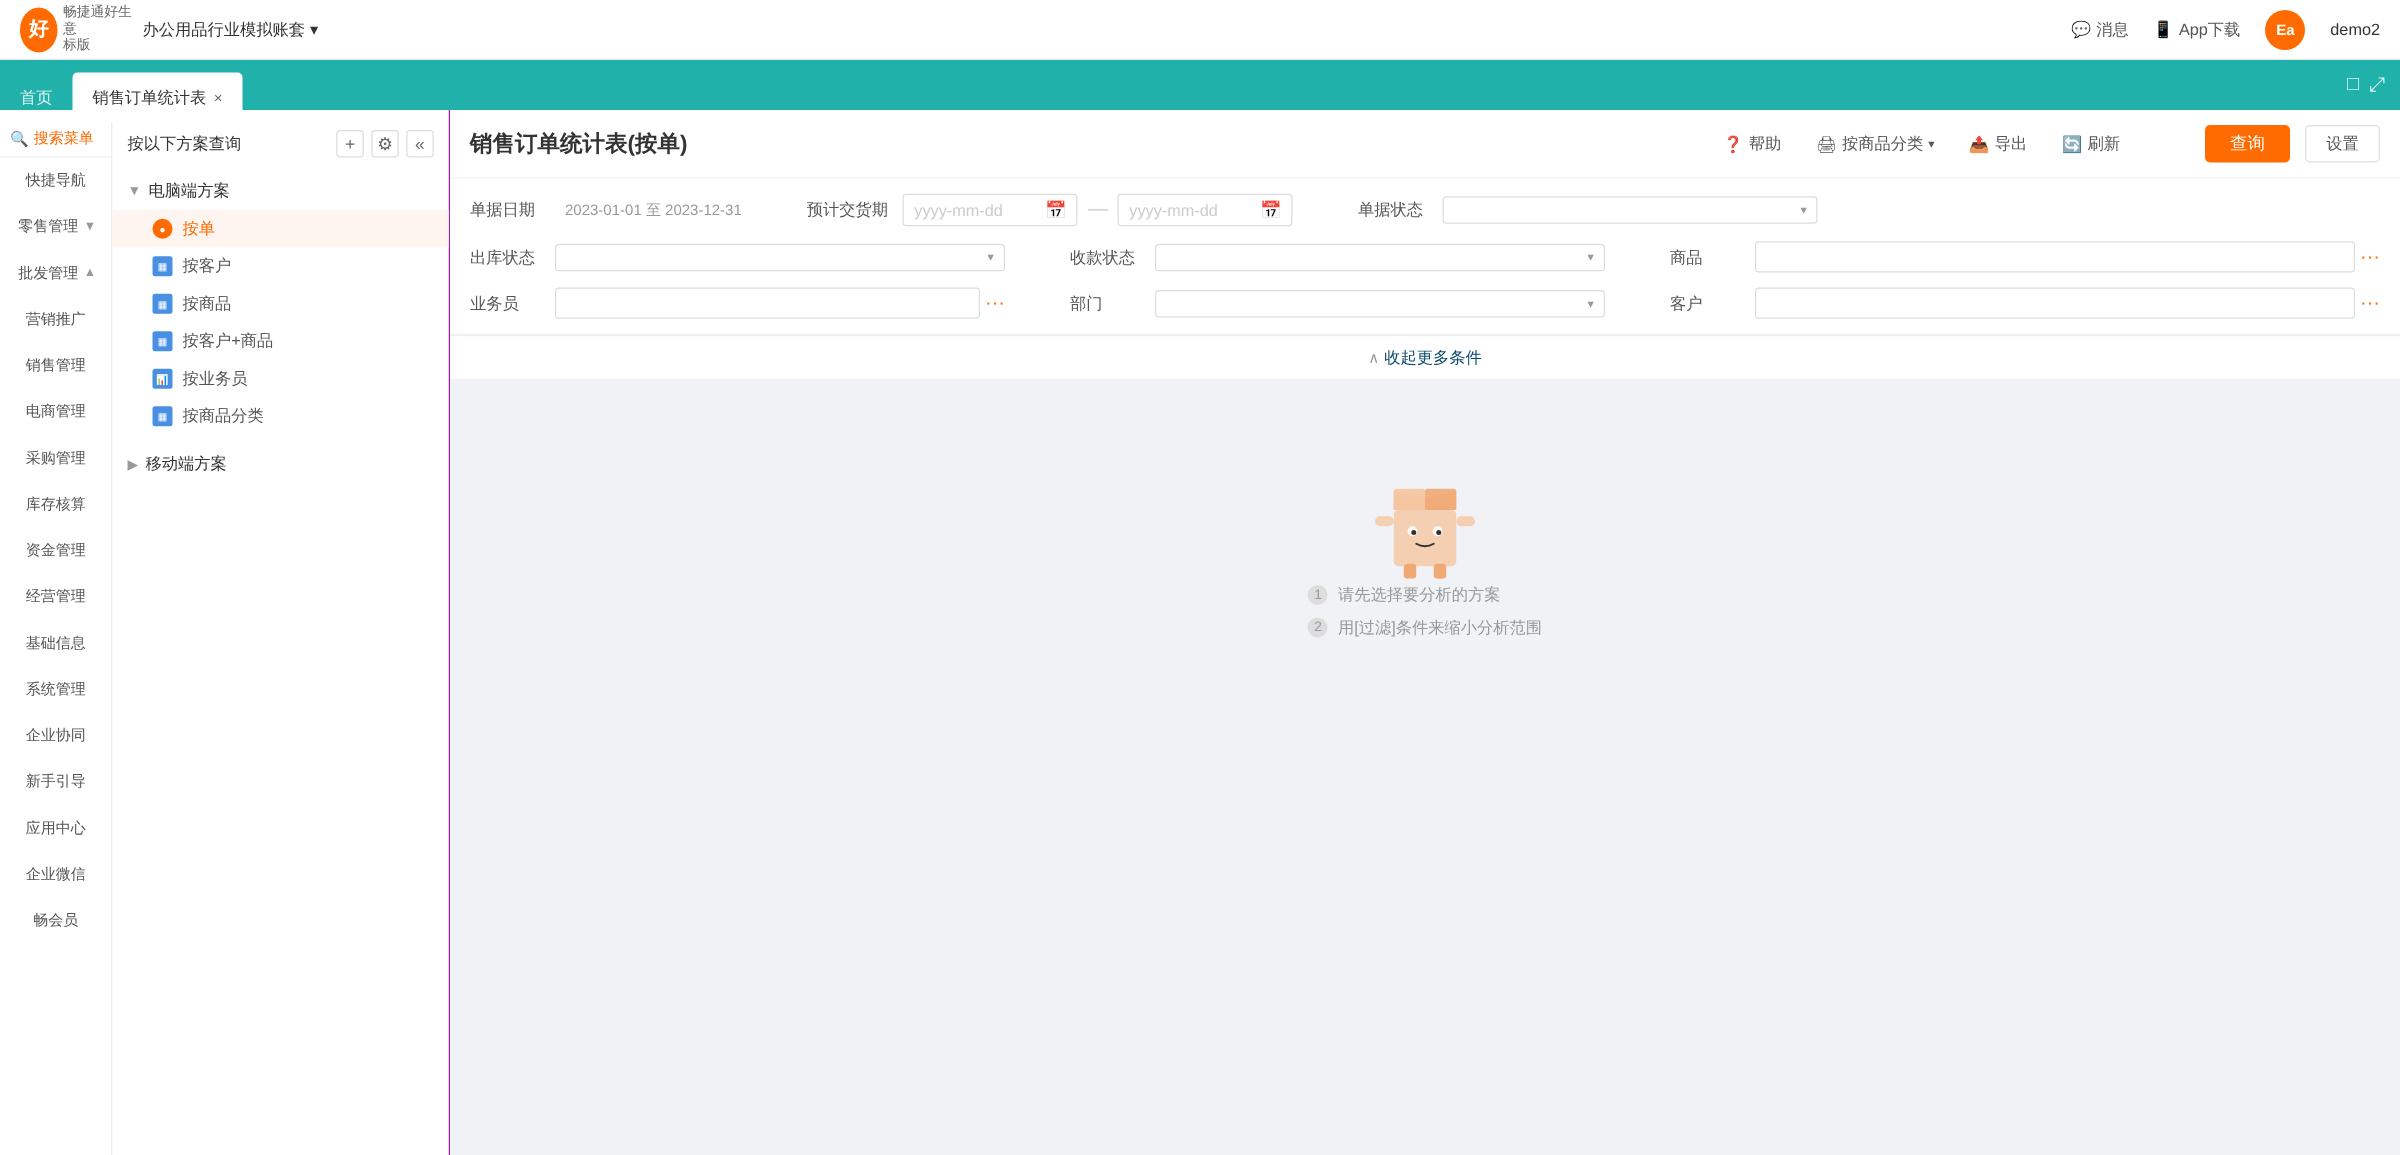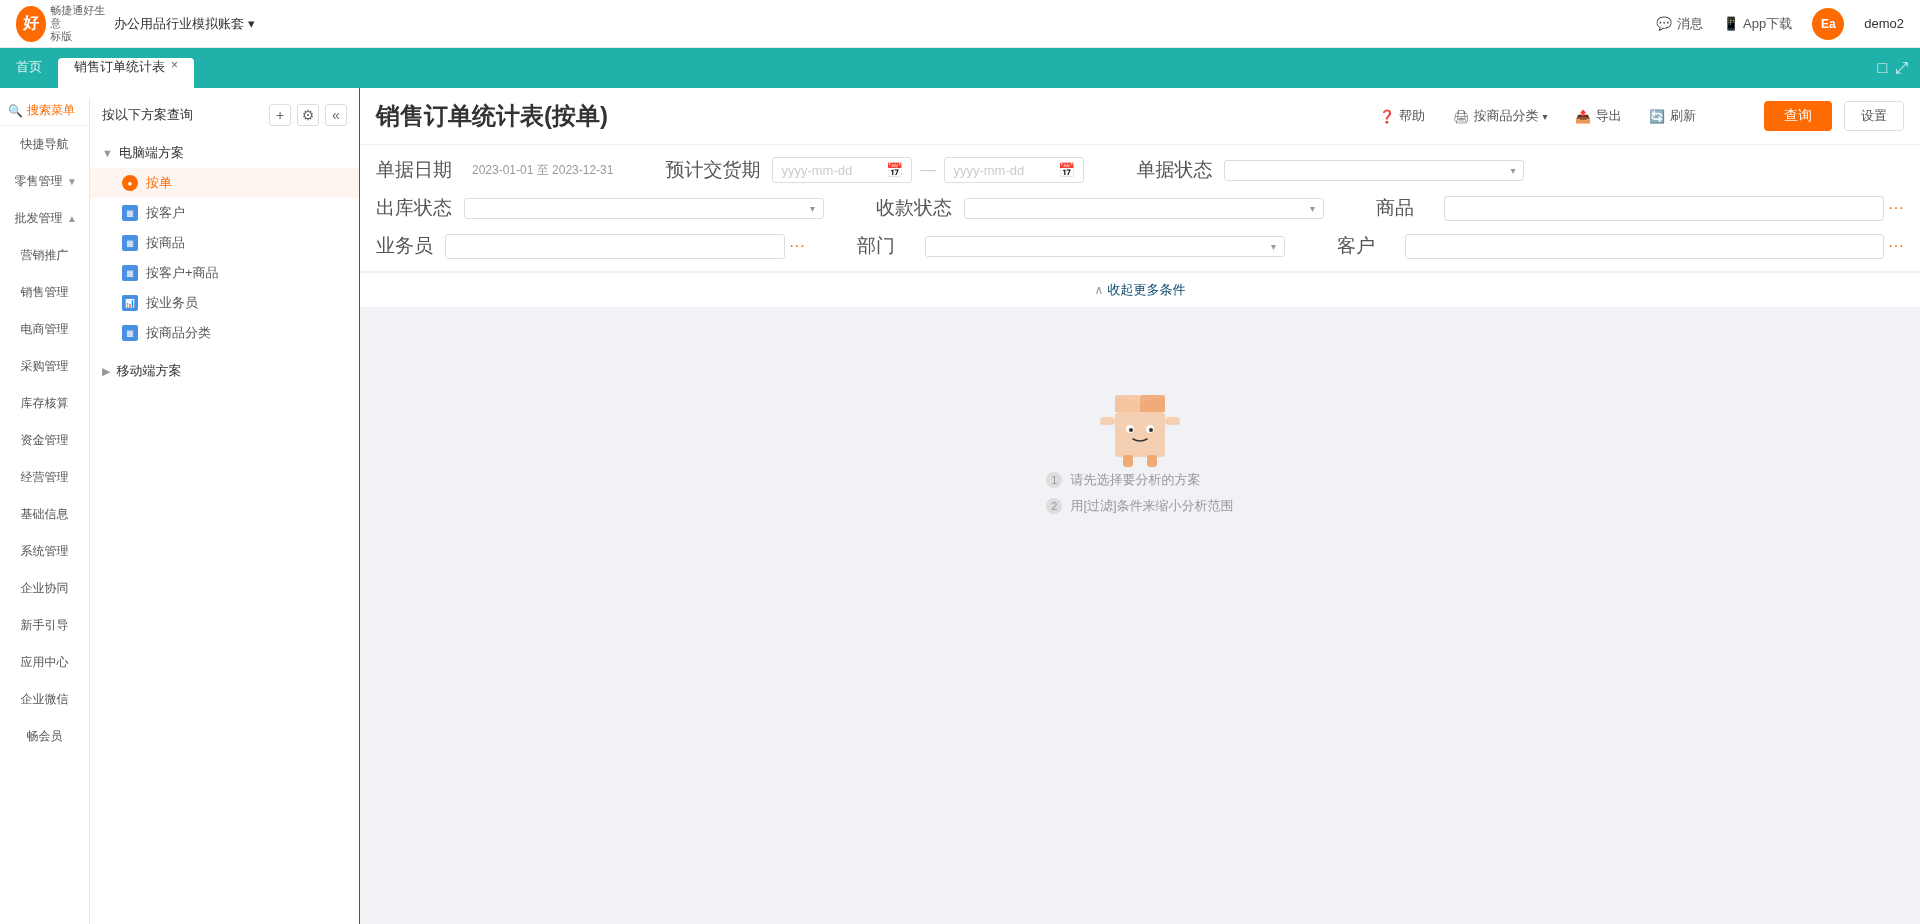--- a/index.html
+++ b/index.html
@@ -94,7 +94,7 @@
     .tab-item {
       height: 40px;
       display: flex;
-      align-items: flex-start;
+      align-items: center;
       padding: 0 16px;
       font-size: 13px;
       cursor: pointer;

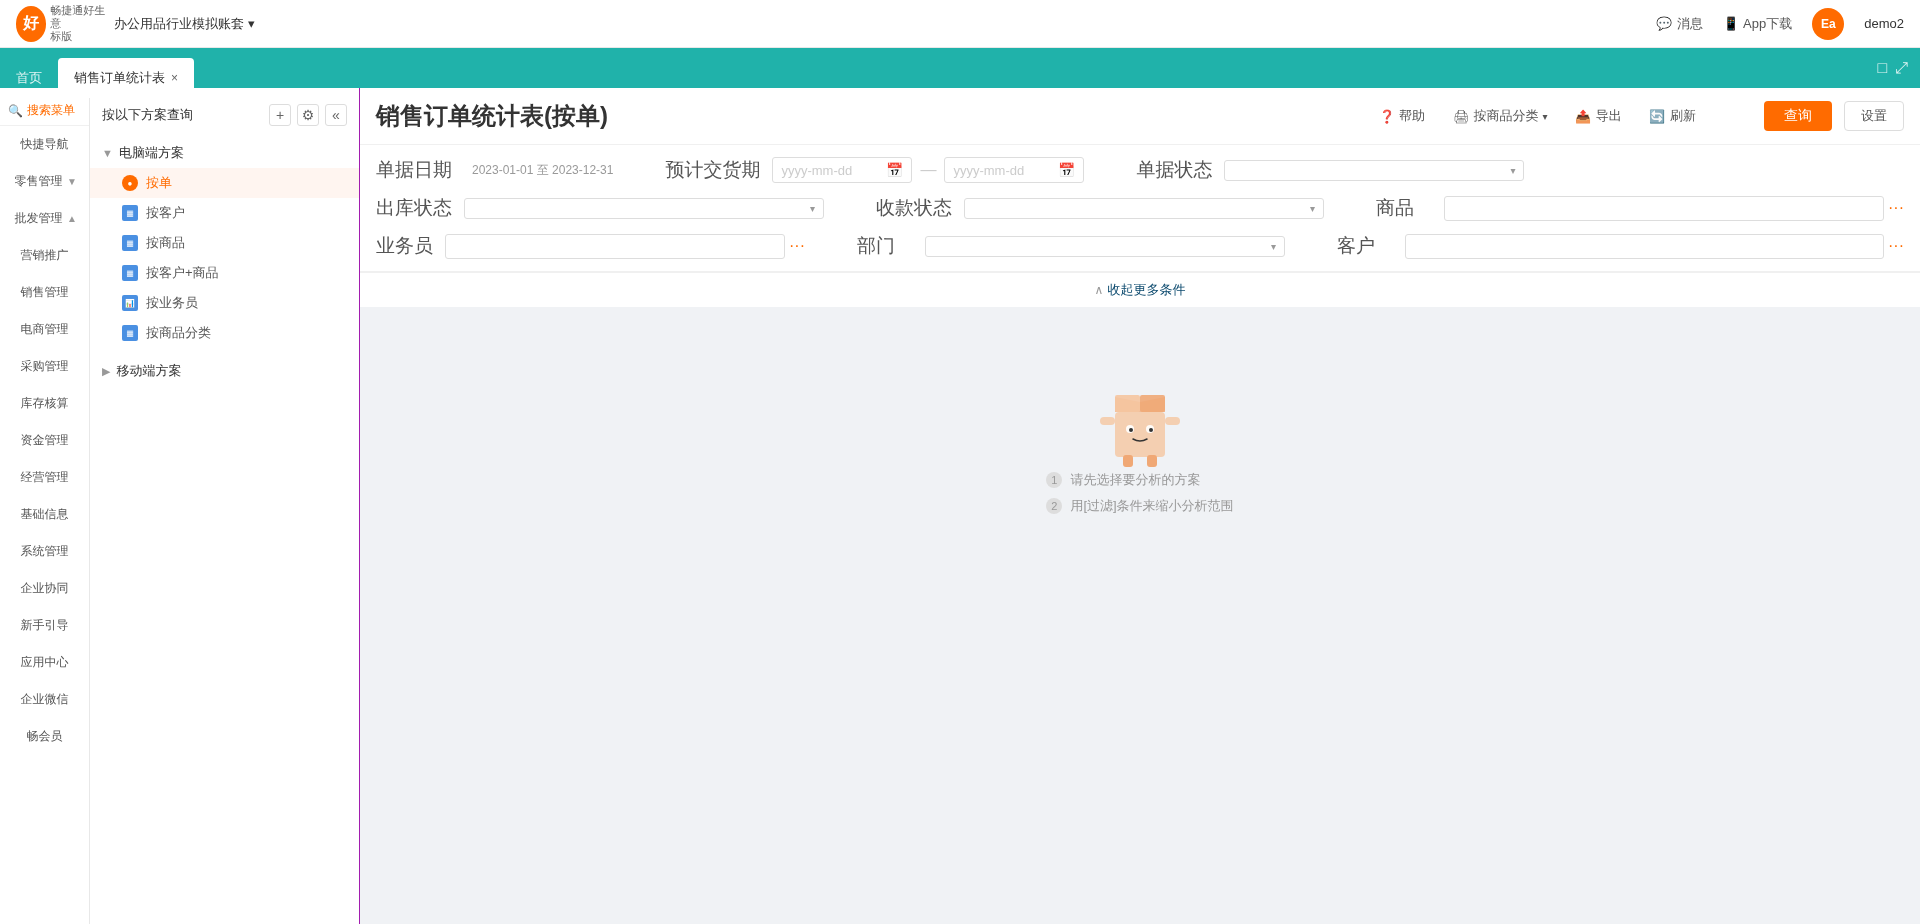--- a/index.html
+++ b/index.html
@@ -170,7 +170,7 @@
     }
     .sidebar-nav-item.with-arrow .nav-label { flex: 1; text-align: center; }
     .page-title {
-      font-size: 24px;
+      font-size: 18px;
       font-weight: 600;
       color: #333;
     }

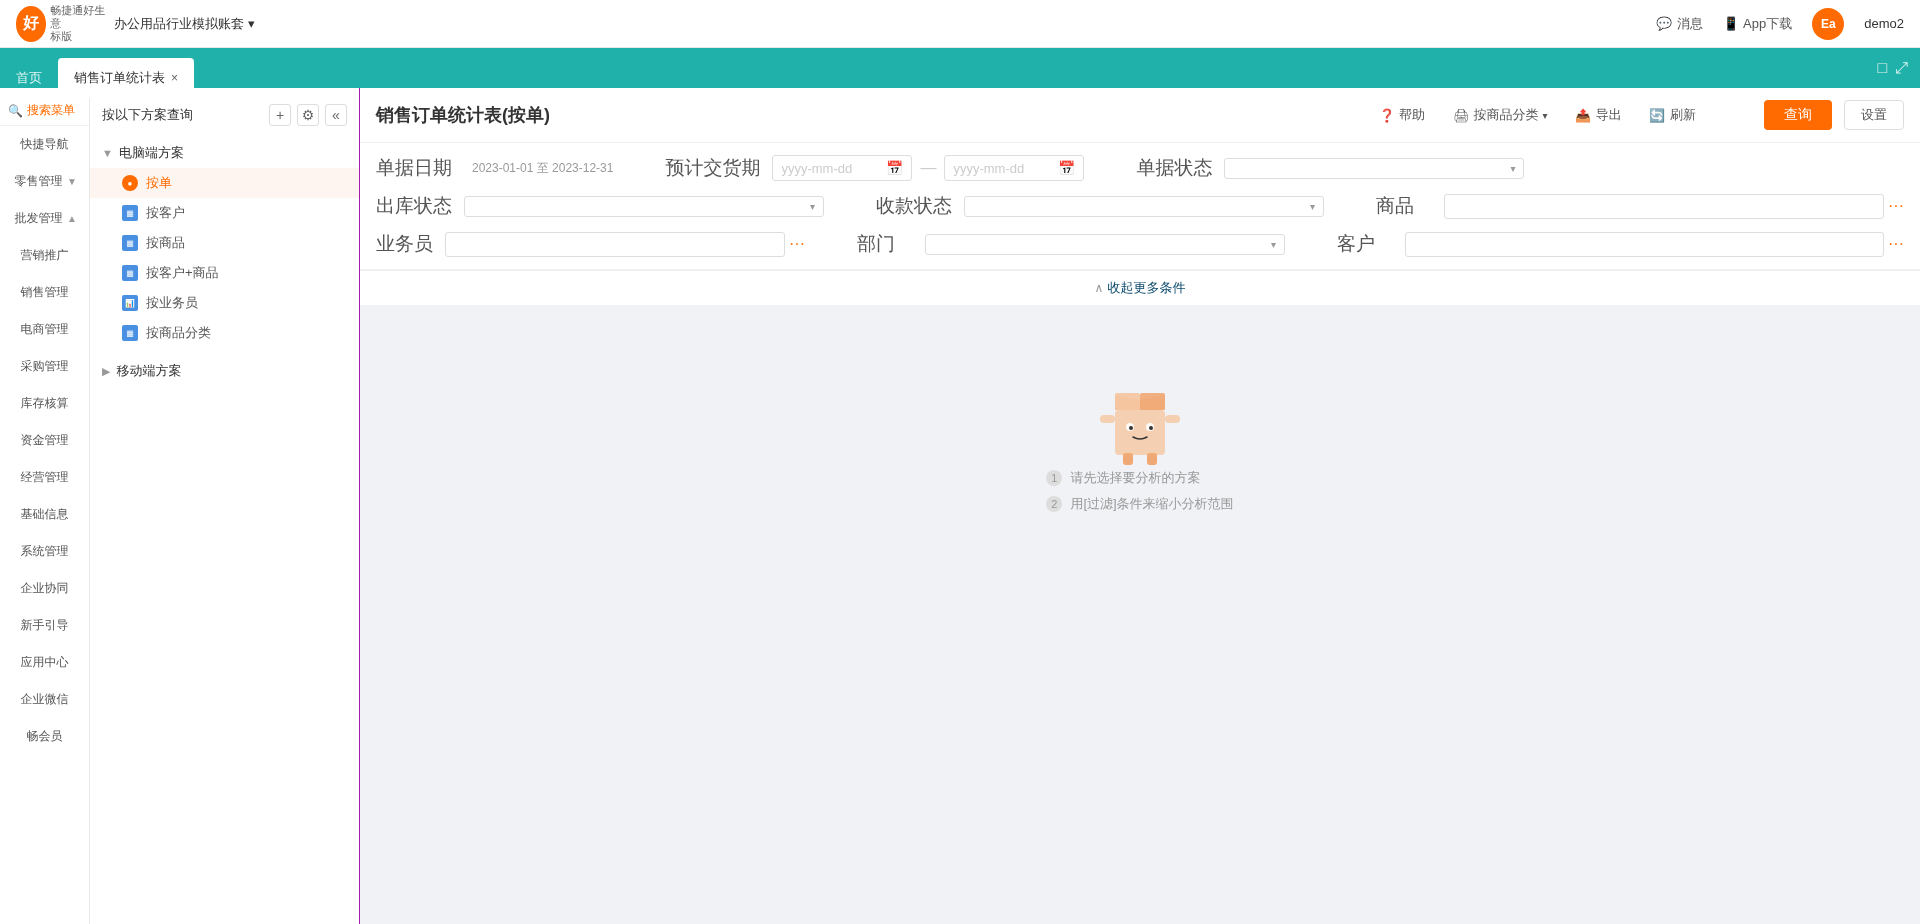--- a/index.html
+++ b/index.html
@@ -215,7 +215,7 @@
     }
     .filter-row:last-child { margin-bottom: 0; }
     .filter-label {
-      font-size: 19px;
+      font-size: 13px;
       color: #555;
       white-space: nowrap;
       min-width: 56px;

